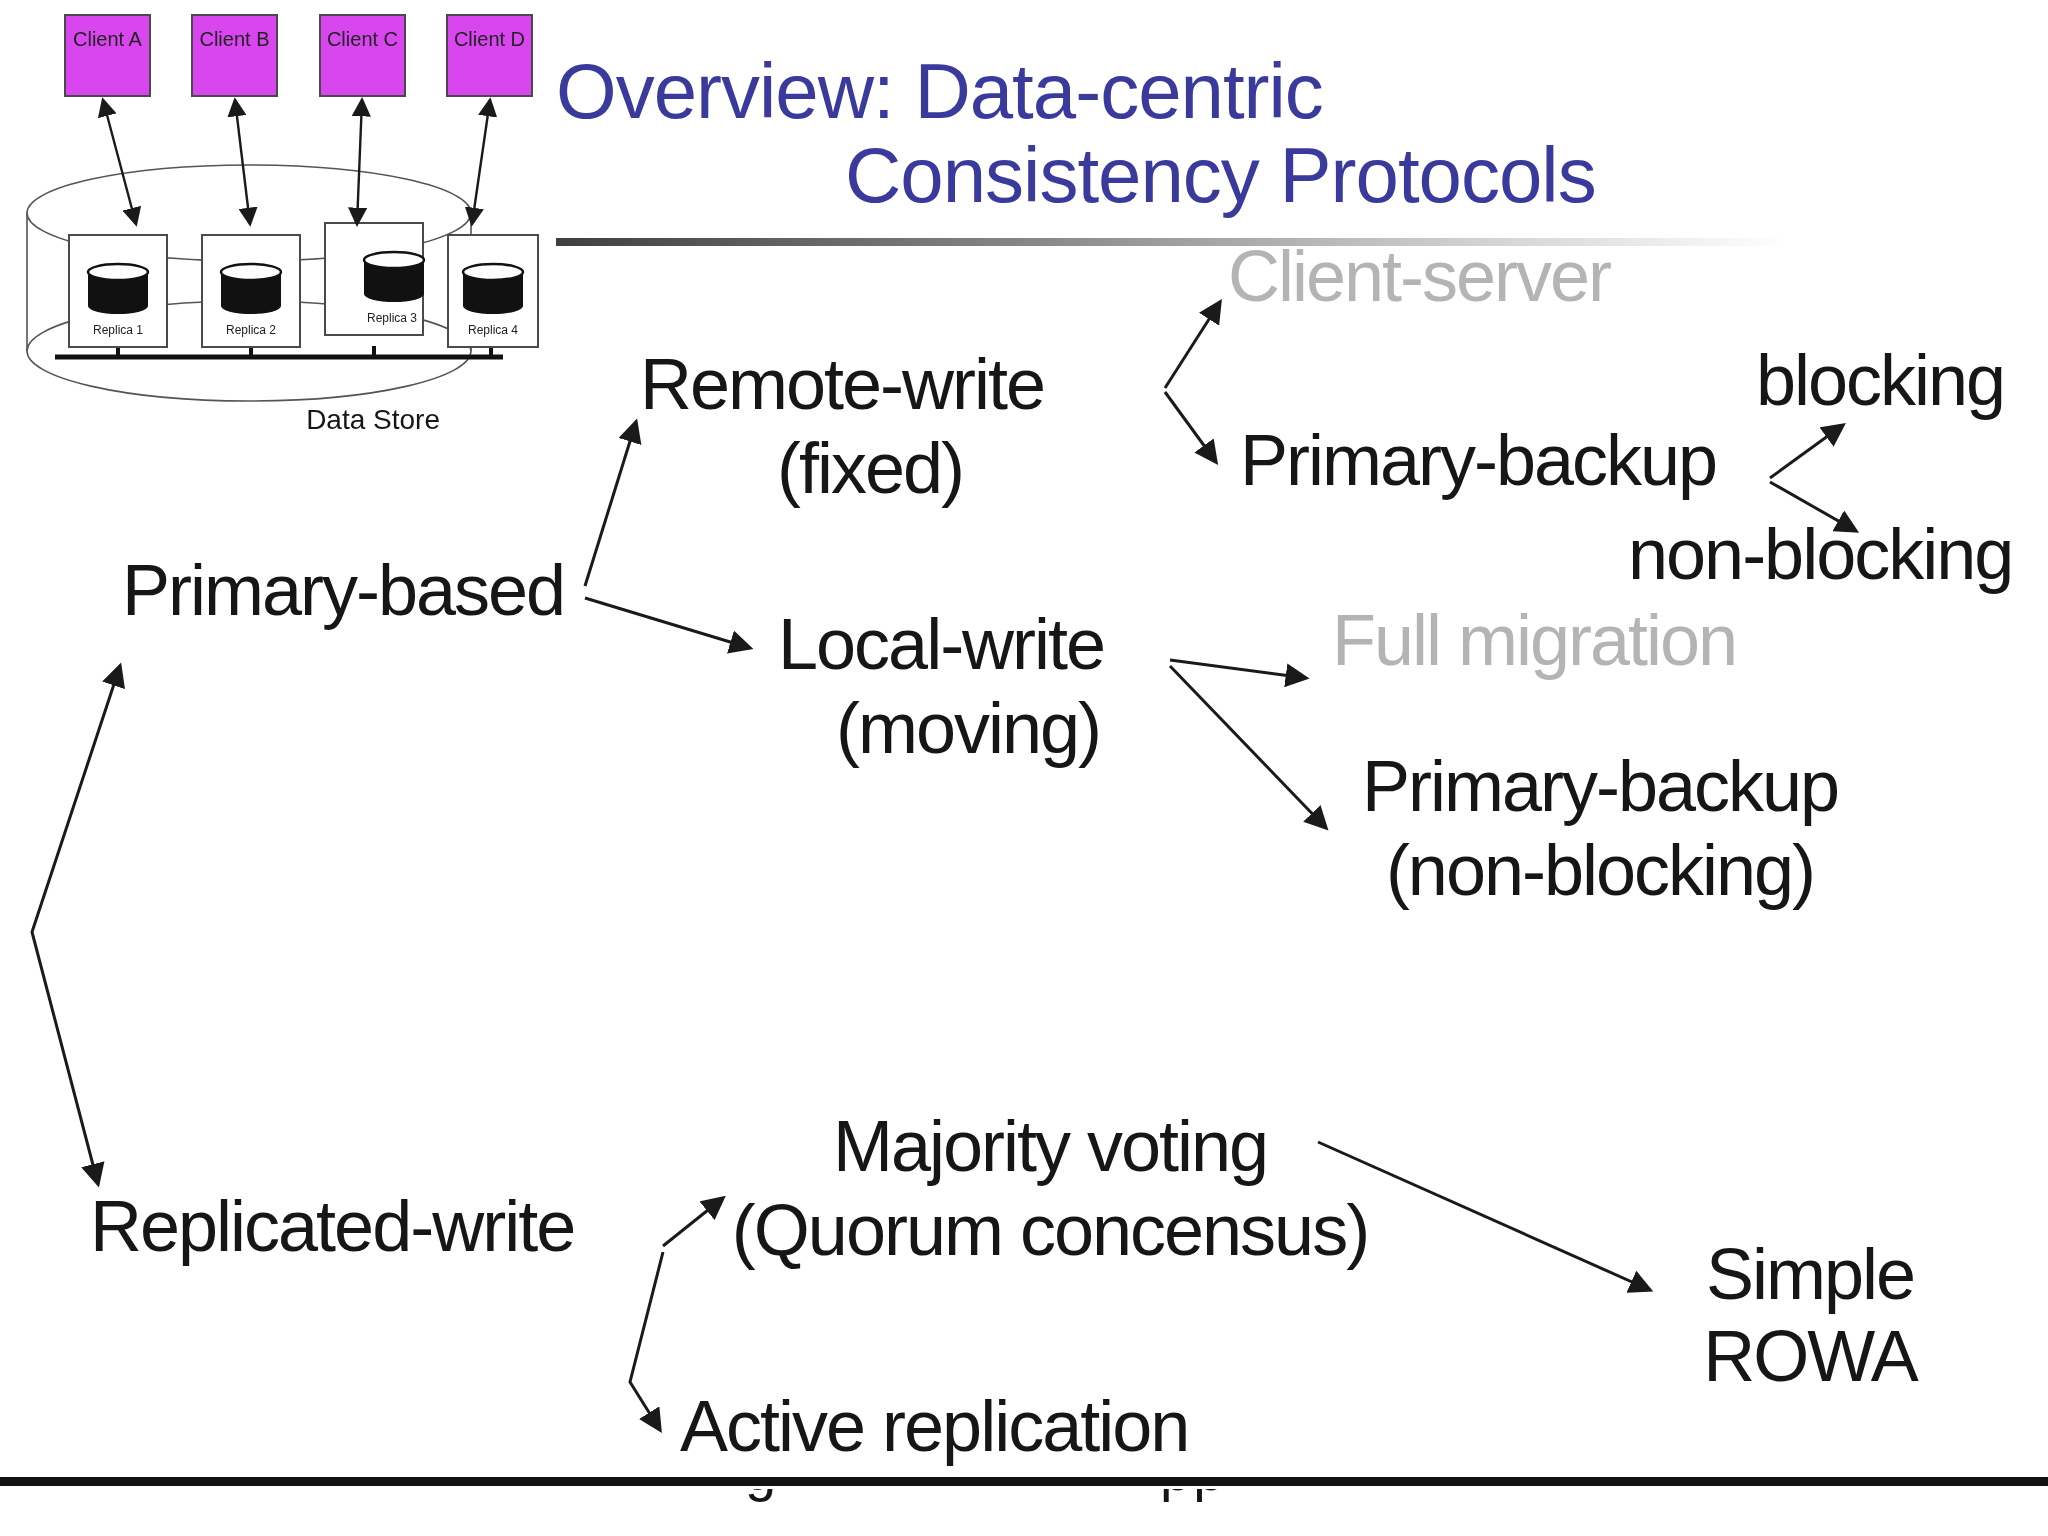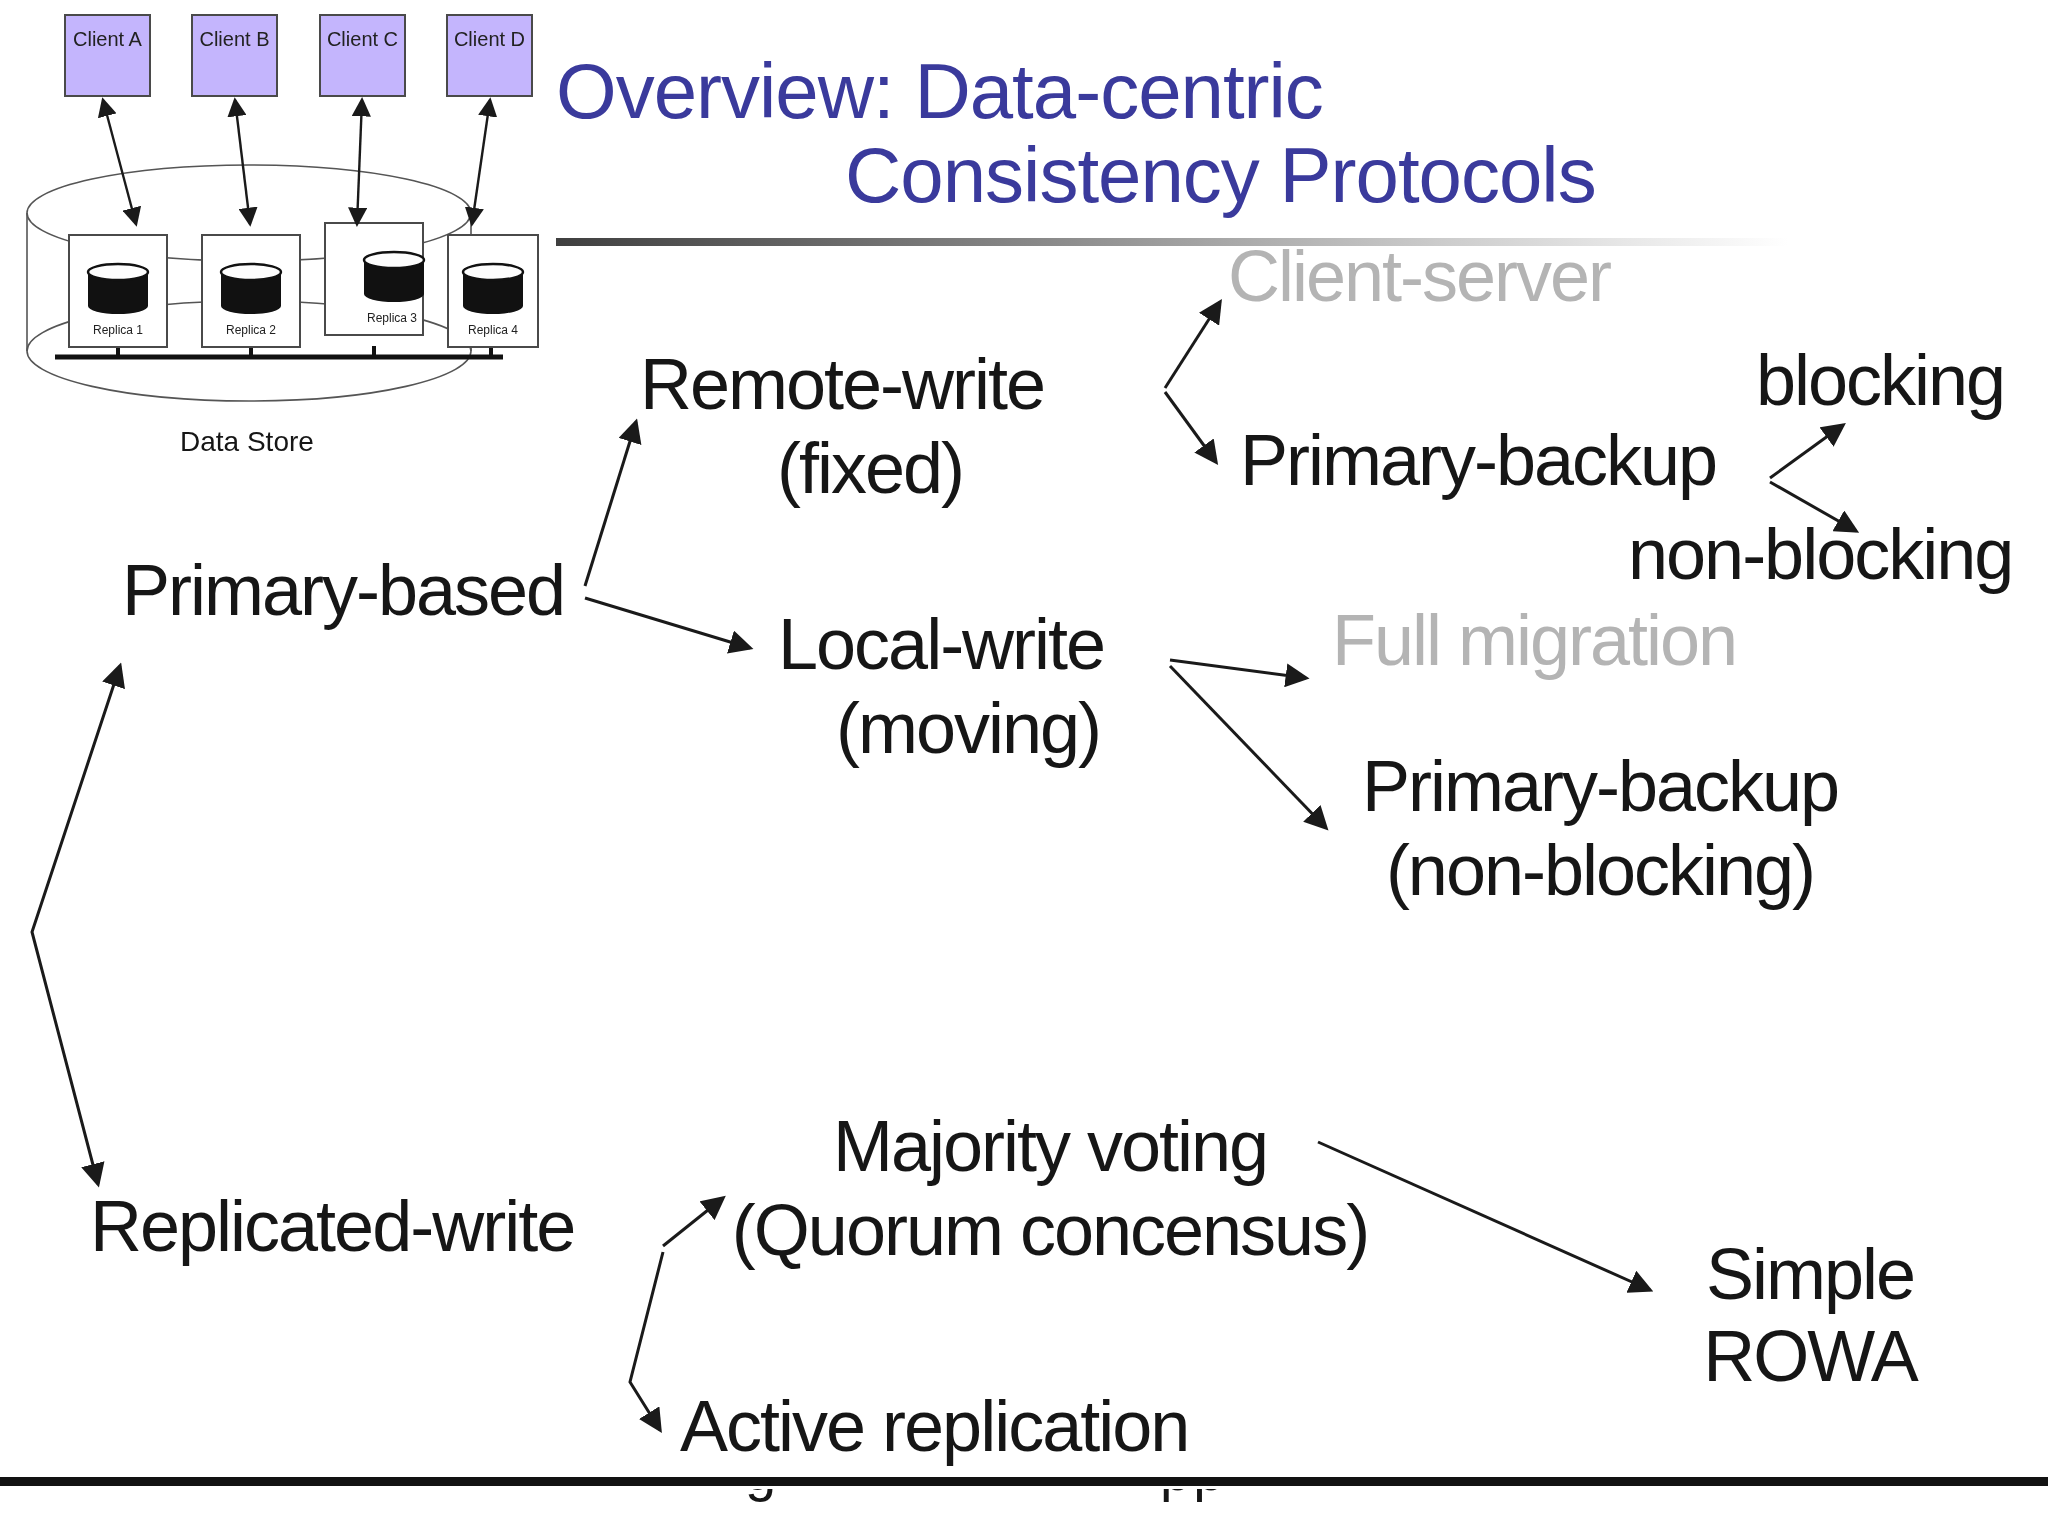--- a/index.html
+++ b/index.html
@@ -23,7 +23,7 @@
   .ctr{text-align:center;}
 
   
-  .cbox{position:absolute;width:87px;height:83px;border:2px solid #4a4a4a;background:#c4b5fd;
+  .cbox{position:absolute;width:87px;height:83px;border:2px solid #4a4a4a;background:#d946ef;
         box-sizing:border-box;text-align:center;z-index:1;}
   .cbox span{display:inline-block;margin-top:12px;font-size:20px;color:#222;}
   .rbox{position:absolute;width:100px;height:114px;border:2px solid #4a4a4a;background:#fff;

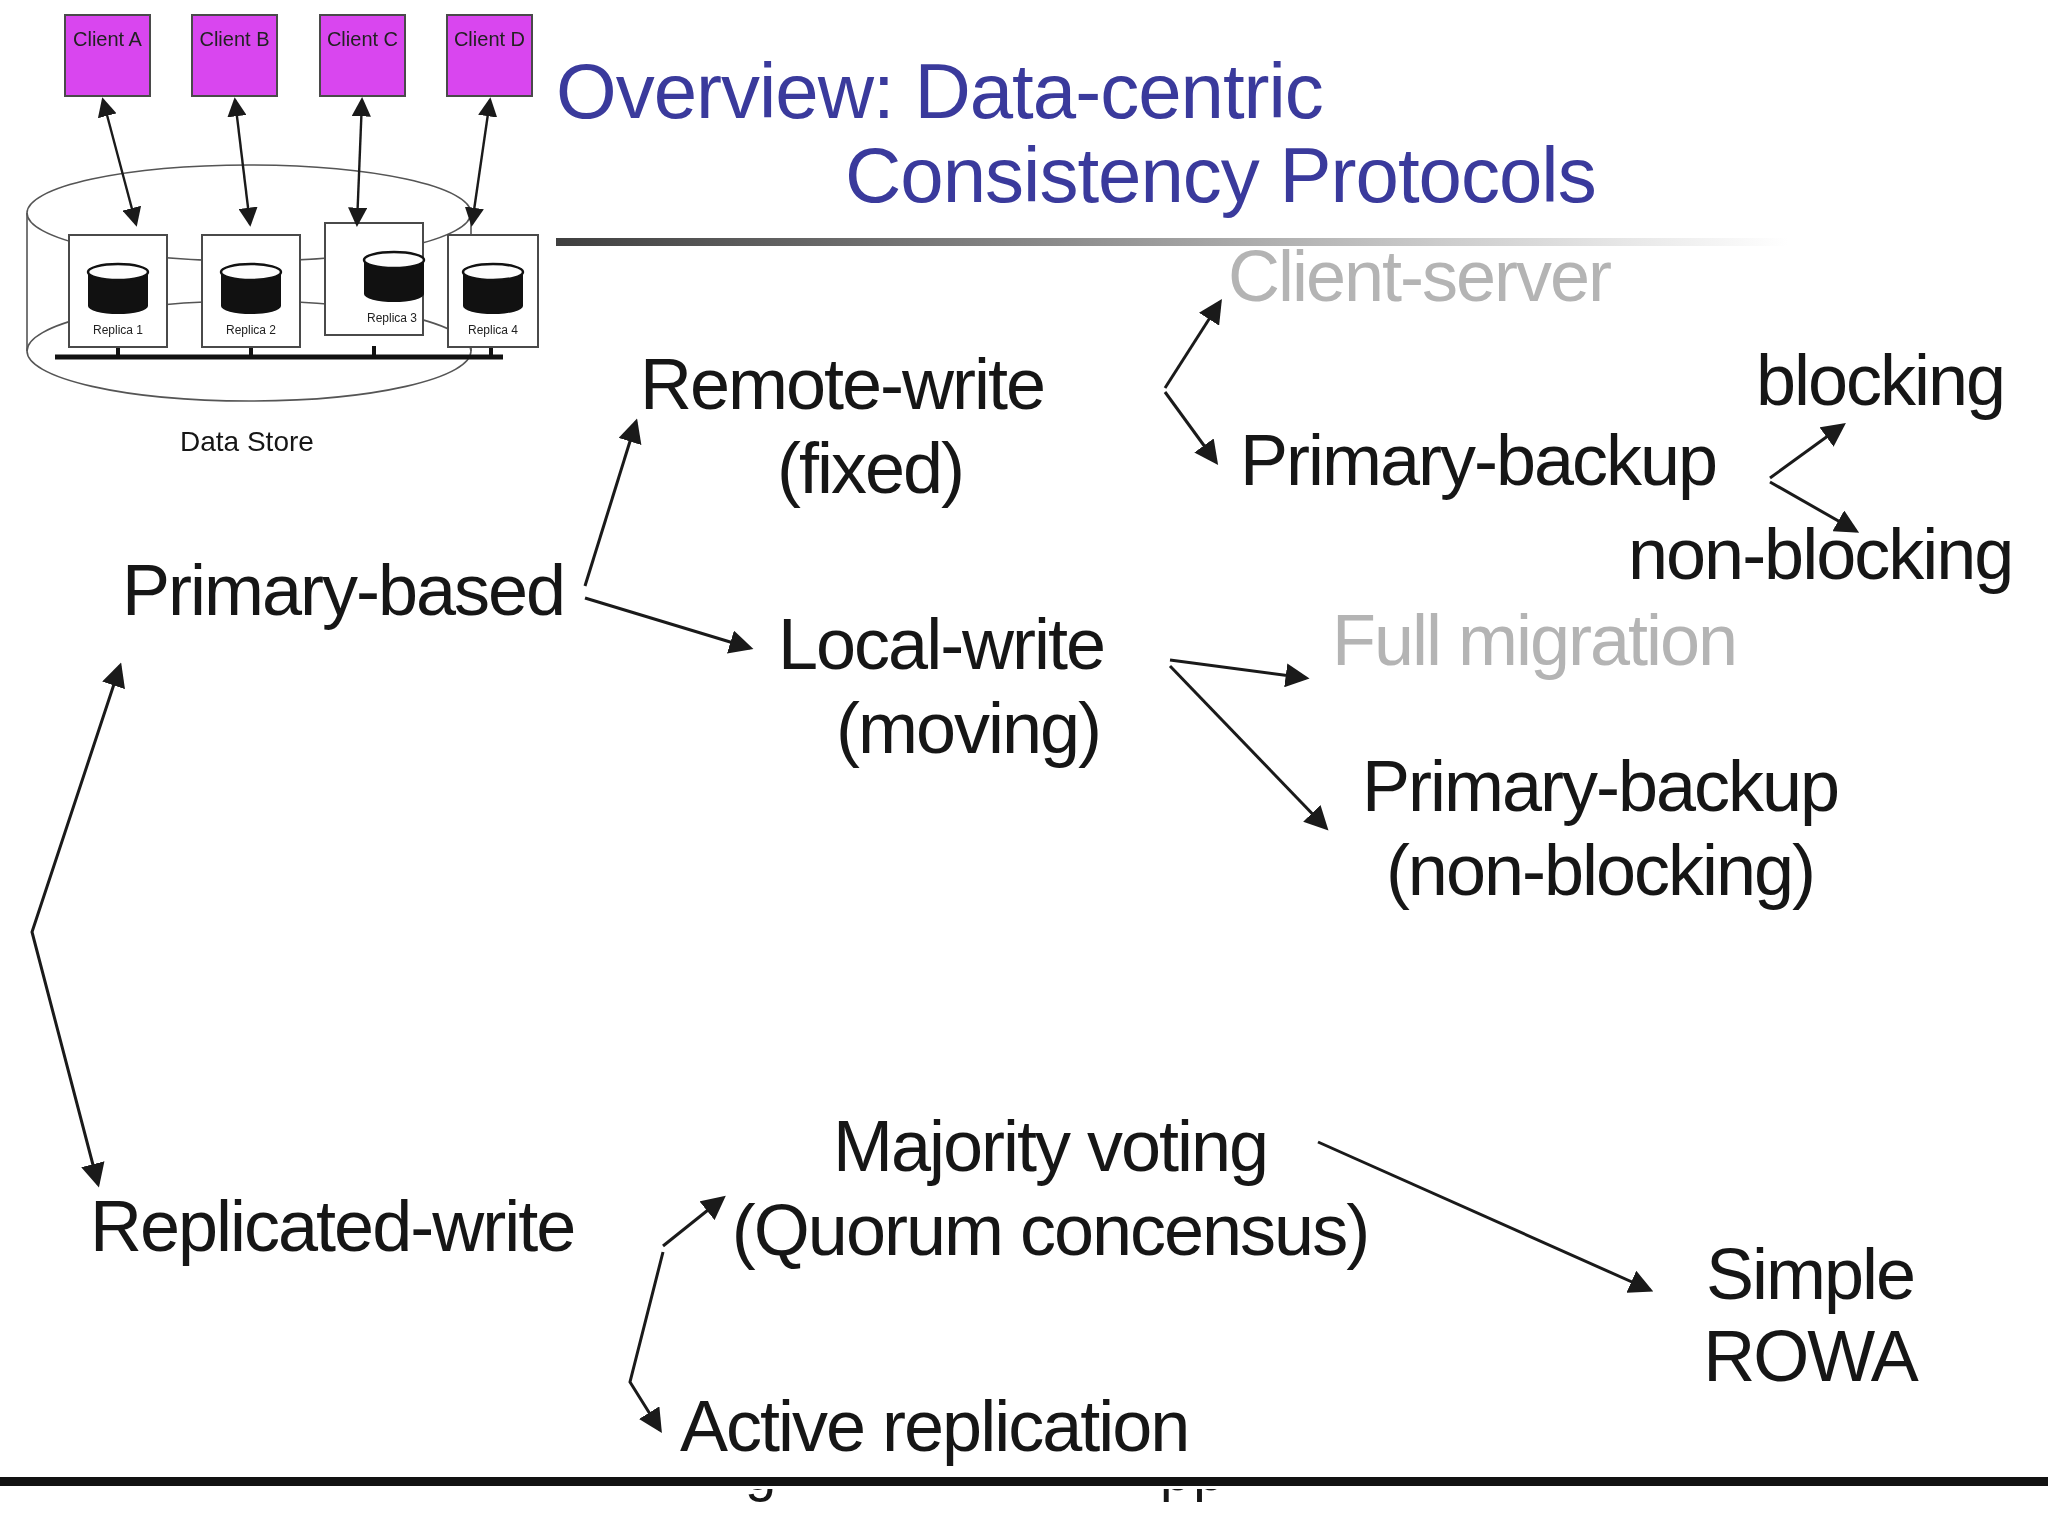--- a/index.html
+++ b/index.html
@@ -30,7 +30,7 @@
         box-sizing:border-box;text-align:center;z-index:1;}
   .rbox svg{display:block;margin:26px auto 4px auto;}
   .rbox span{display:inline-block;font-size:12px;color:#222;}
-  .caption{position:absolute;left:180px;top:426px;width:260px;text-align:left;
+  .caption{position:absolute;left:180px;top:404px;width:260px;text-align:right;
            font-size:28px;color:#161616;z-index:1;}
 
   

